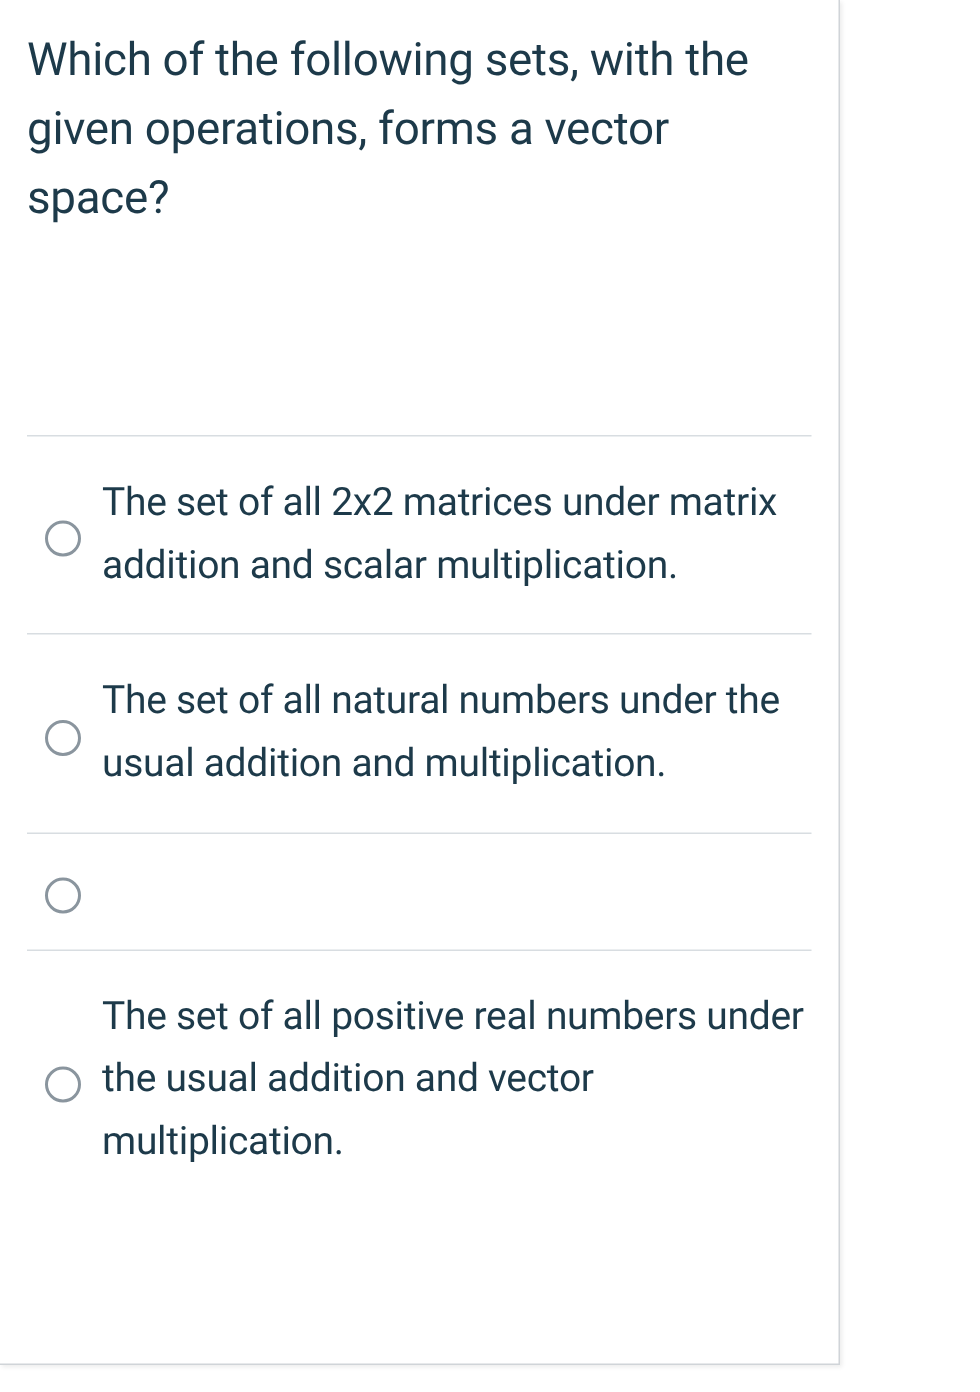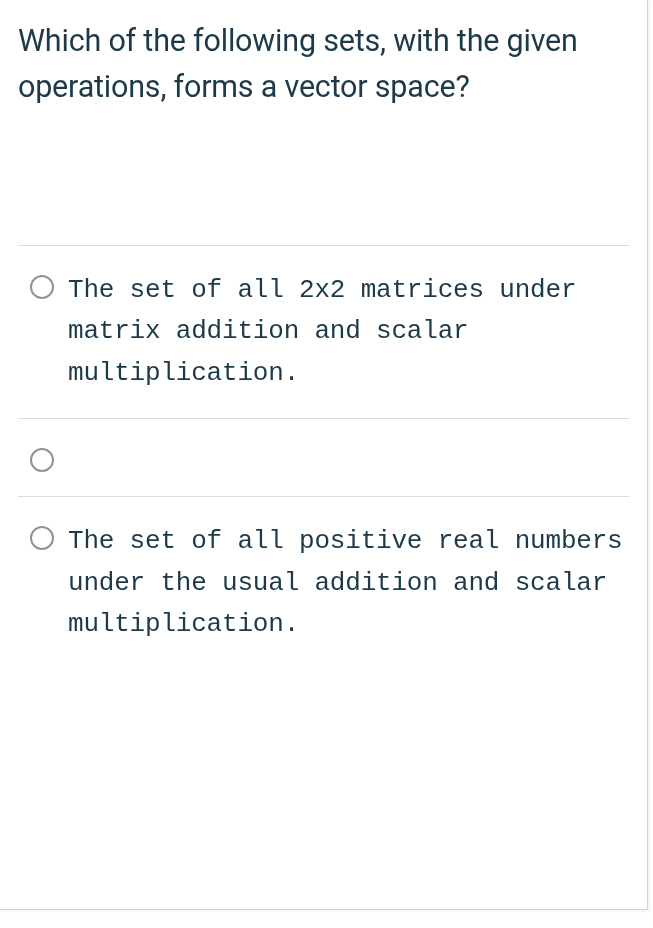--- a/index.html
+++ b/index.html
@@ -20,7 +20,7 @@
       border-right: 1px solid #d0d4d8;
       border-bottom: 1px solid #d0d4d8;
       box-shadow: 1px 1px 3px rgba(0,0,0,0.08);
-      width: 648px;
+      width: 560px;
       min-height: 910px;
     }
     .question {

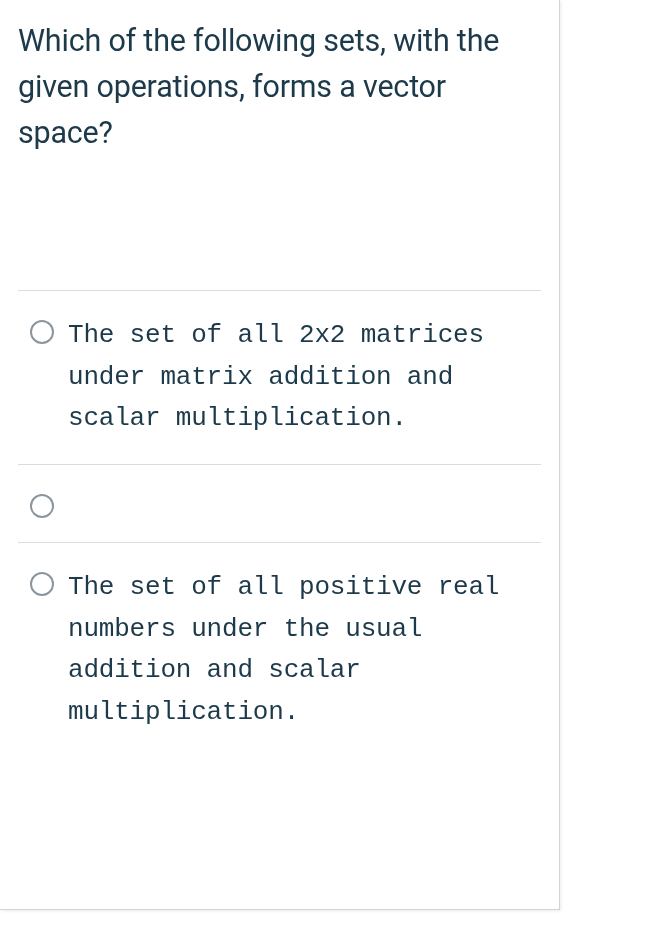--- a/index.html
+++ b/index.html
@@ -36,11 +36,10 @@
     }
     .option {
       display: flex;
-      align-items: flex-start;
+      align-items: center;
       padding: 24px 0 24px 12px;
       border-bottom: 1px solid #d8dde1;
       cursor: pointer;
-      font-family: Liberation Mono, monospace;
     }
     .option:last-child {
       border-bottom: none;

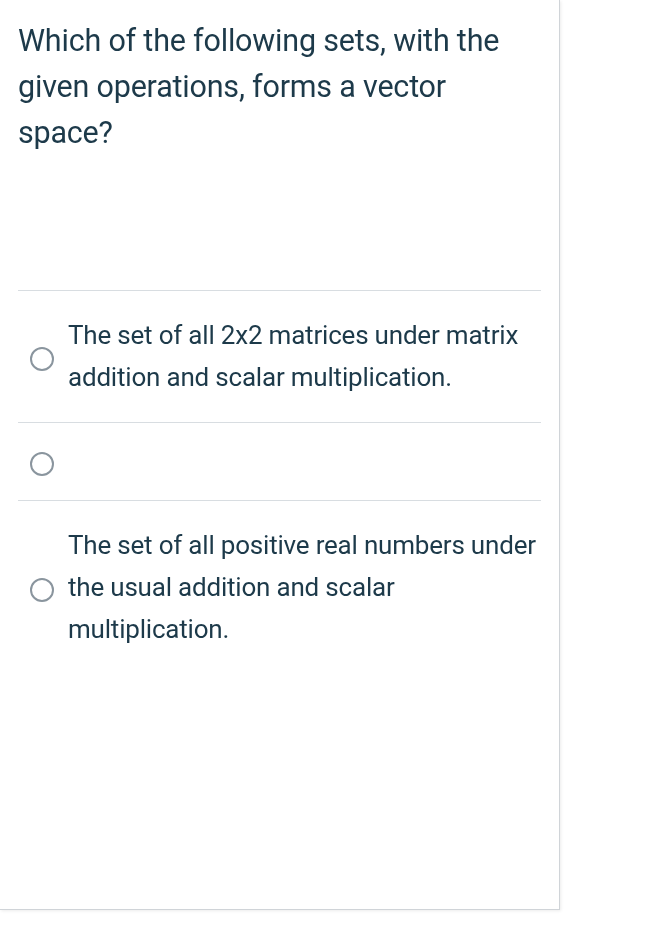--- a/index.html
+++ b/index.html
@@ -73,6 +73,10 @@
     </div>
     <div class="option">
       <div class="radio"></div>
+      <div class="option-text">The set of all natural numbers under the usual addition and multiplication.</div>
+    </div>
+    <div class="option">
+      <div class="radio"></div>
     </div>
     <div class="option">
       <div class="radio"></div>

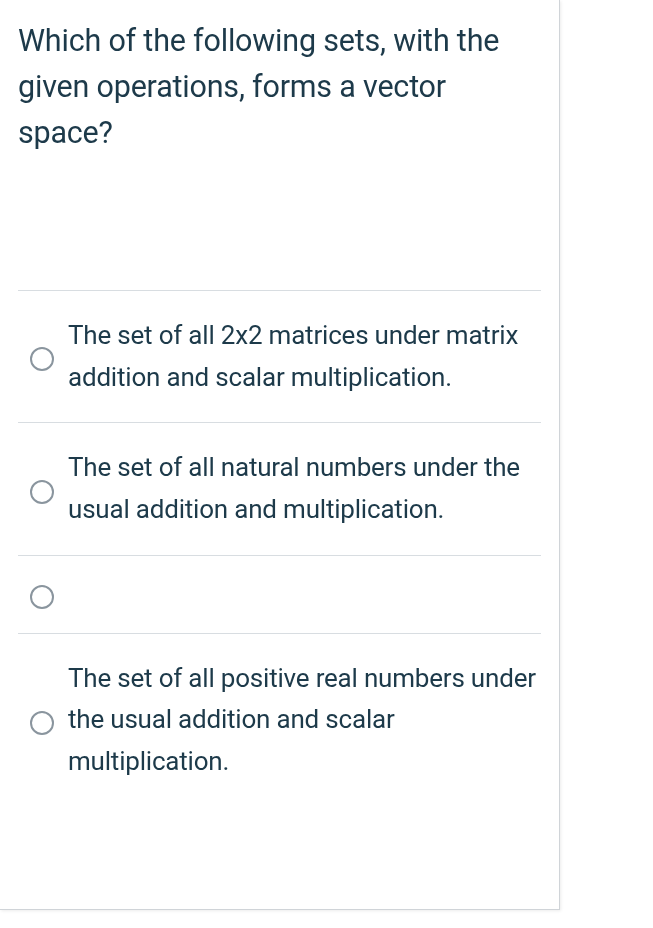--- a/index.html
+++ b/index.html
@@ -80,7 +80,7 @@
     </div>
     <div class="option">
       <div class="radio"></div>
-      <div class="option-text">The set of all positive real numbers under the usual addition and scalar multiplication.</div>
+      <div class="option-text">The set of all positive real numbers under the usual addition and vector multiplication.</div>
     </div>
   </div>
 </div>

